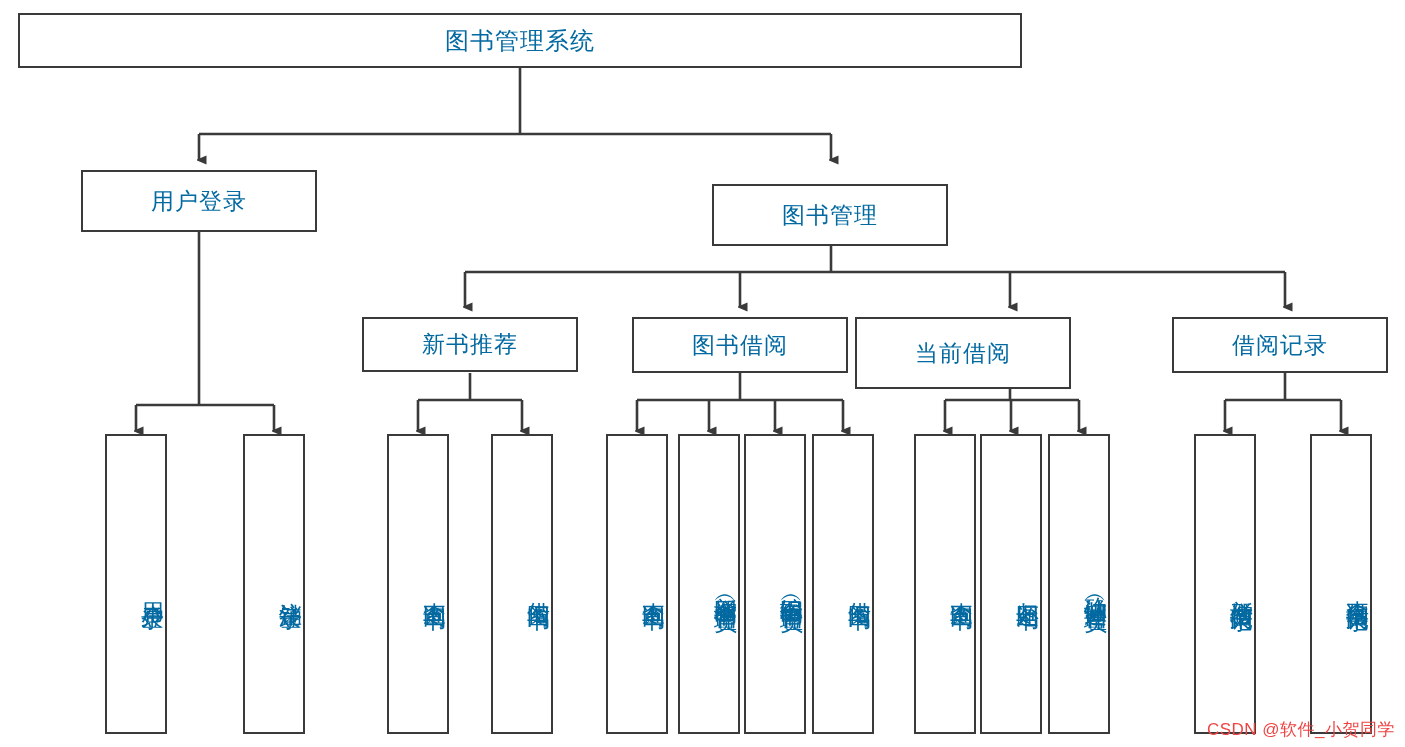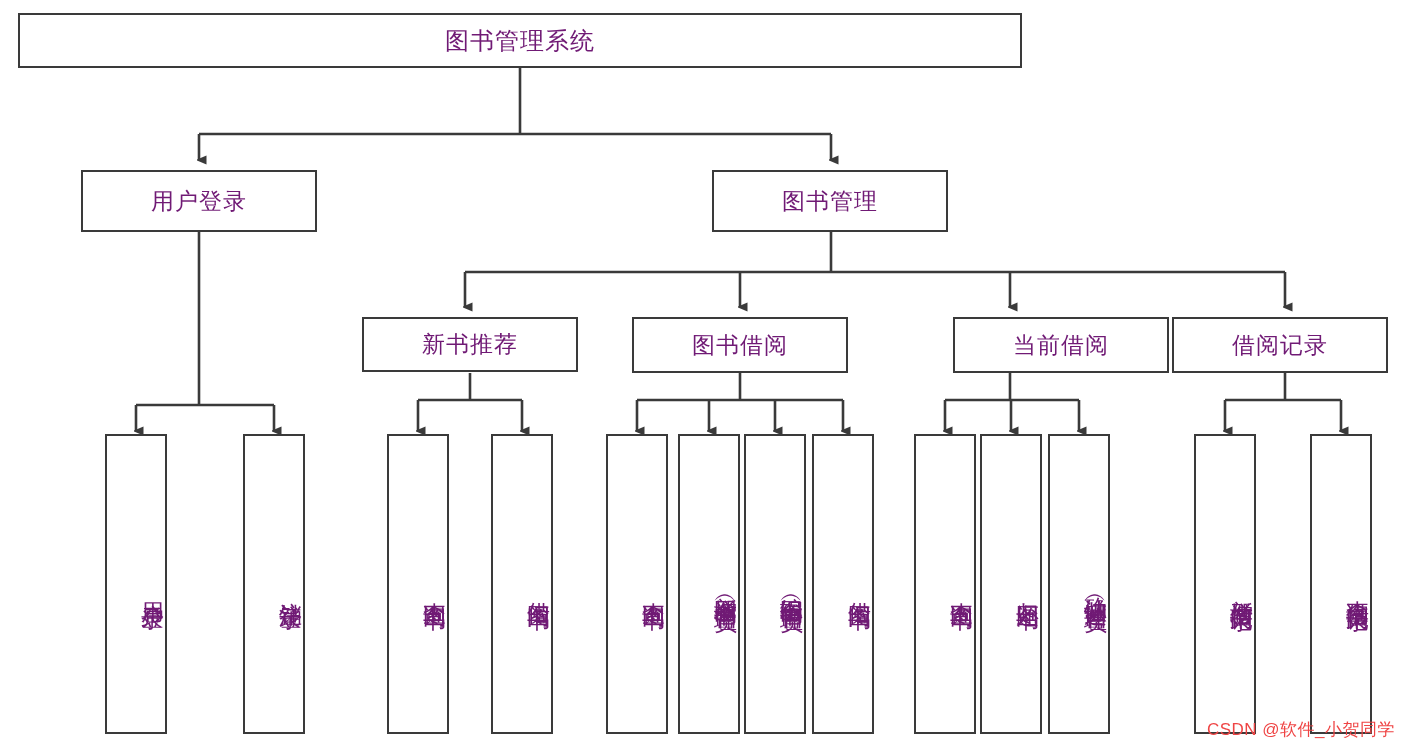--- a/index.html
+++ b/index.html
@@ -34,7 +34,7 @@
     display: flex;
     align-items: center;
     justify-content: center;
-    color: #701a75;
+    color: #0369a1;
   }
   .node.horizontal {
     font-size: 23px;

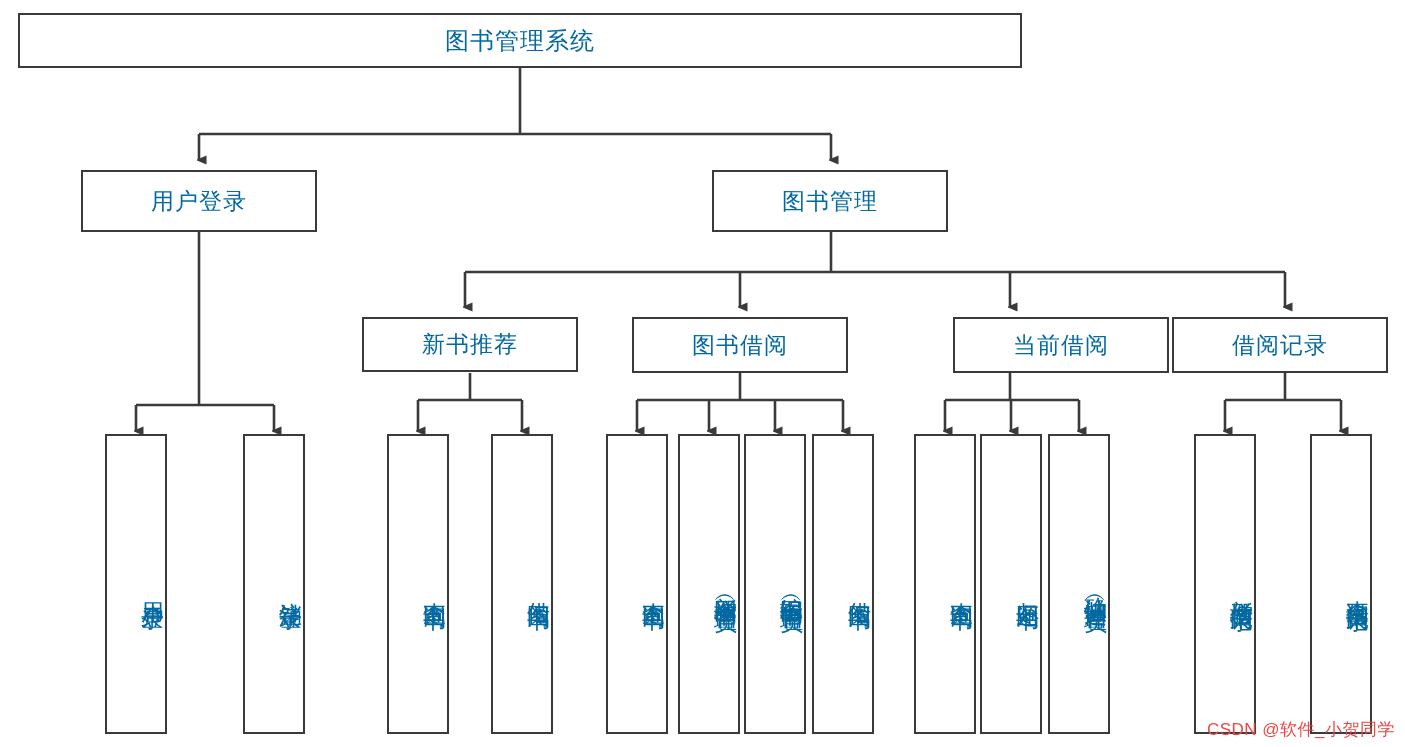--- a/index.html
+++ b/index.html
@@ -121,7 +121,7 @@
   <div class="node horizontal root" style="left:18px; top:13px; width:1004px; height:55px;">图书管理系统</div>
 
   <div class="node horizontal" style="left:81px; top:170px; width:236px; height:62px;">用户登录</div>
-  <div class="node horizontal" style="left:712px; top:170px; width:236px; height:62px;">图书管理</div>
+  <div class="node horizontal" style="left:712px; top:184px; width:236px; height:62px;">图书管理</div>
 
   <div class="node horizontal" style="left:362px; top:317px; width:216px; height:55px;">新书推荐</div>
   <div class="node horizontal" style="left:632px; top:317px; width:216px; height:56px;">图书借阅</div>

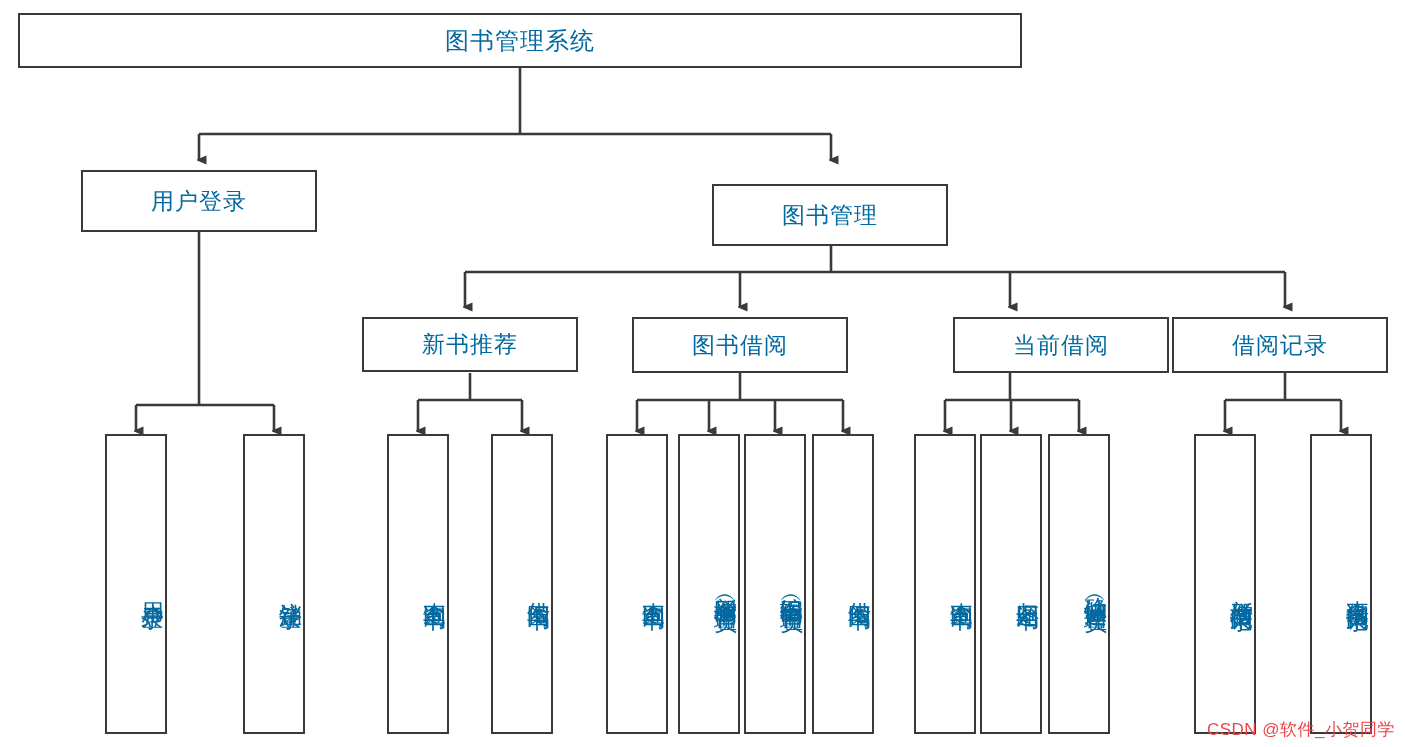--- a/index.html
+++ b/index.html
@@ -125,7 +125,7 @@
 
   <div class="node horizontal" style="left:362px; top:317px; width:216px; height:55px;">新书推荐</div>
   <div class="node horizontal" style="left:632px; top:317px; width:216px; height:56px;">图书借阅</div>
-  <div class="node horizontal" style="left:953px; top:317px; width:216px; height:56px;">当前借阅</div>
+  <div class="node horizontal" style="left:855px; top:317px; width:216px; height:72px;">当前借阅</div>
   <div class="node horizontal" style="left:1172px; top:317px; width:216px; height:56px;">借阅记录</div>
 
   <div class="node vertical" style="left:105px; top:434px; width:62px; height:300px;">用户登录</div>

